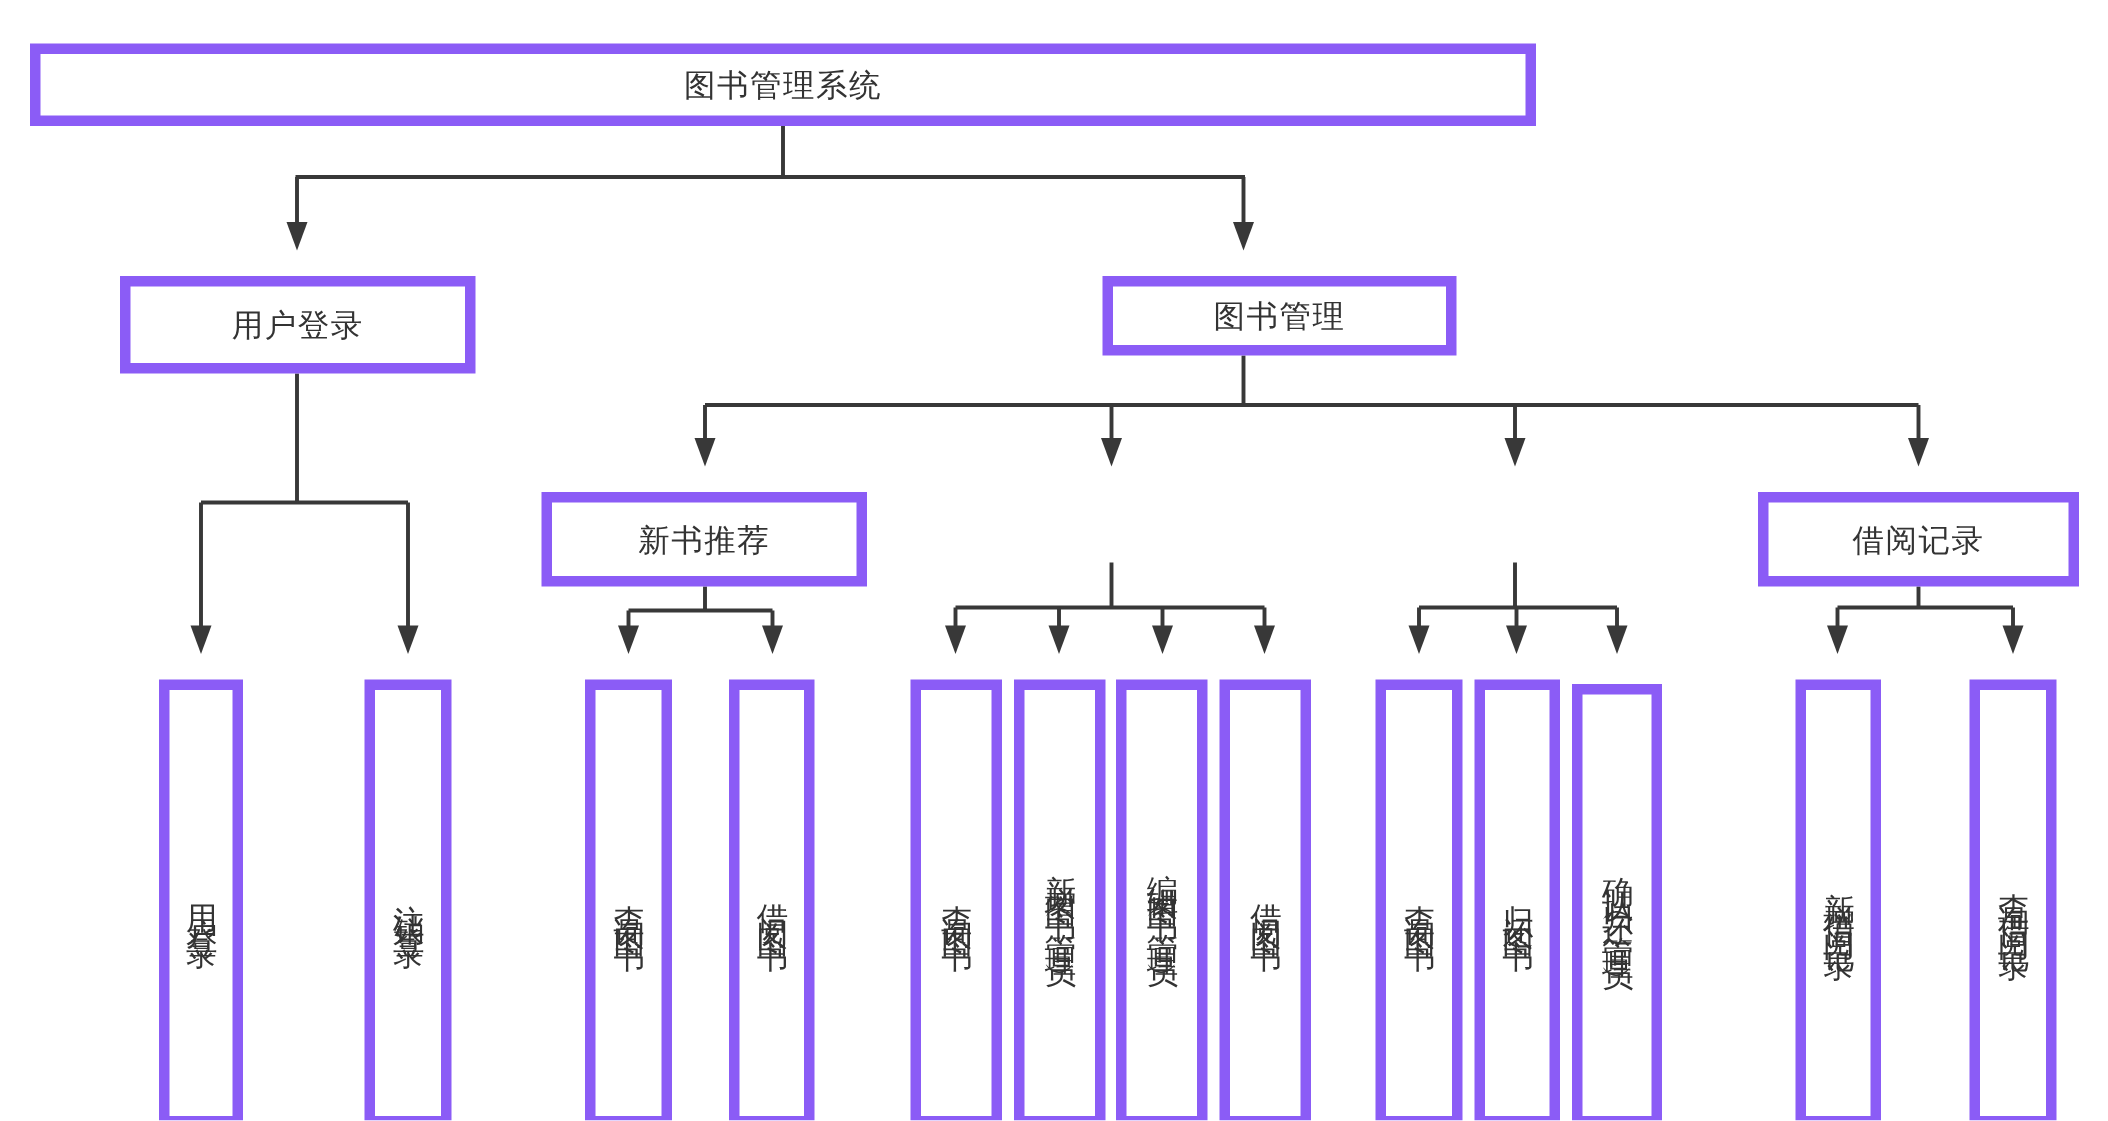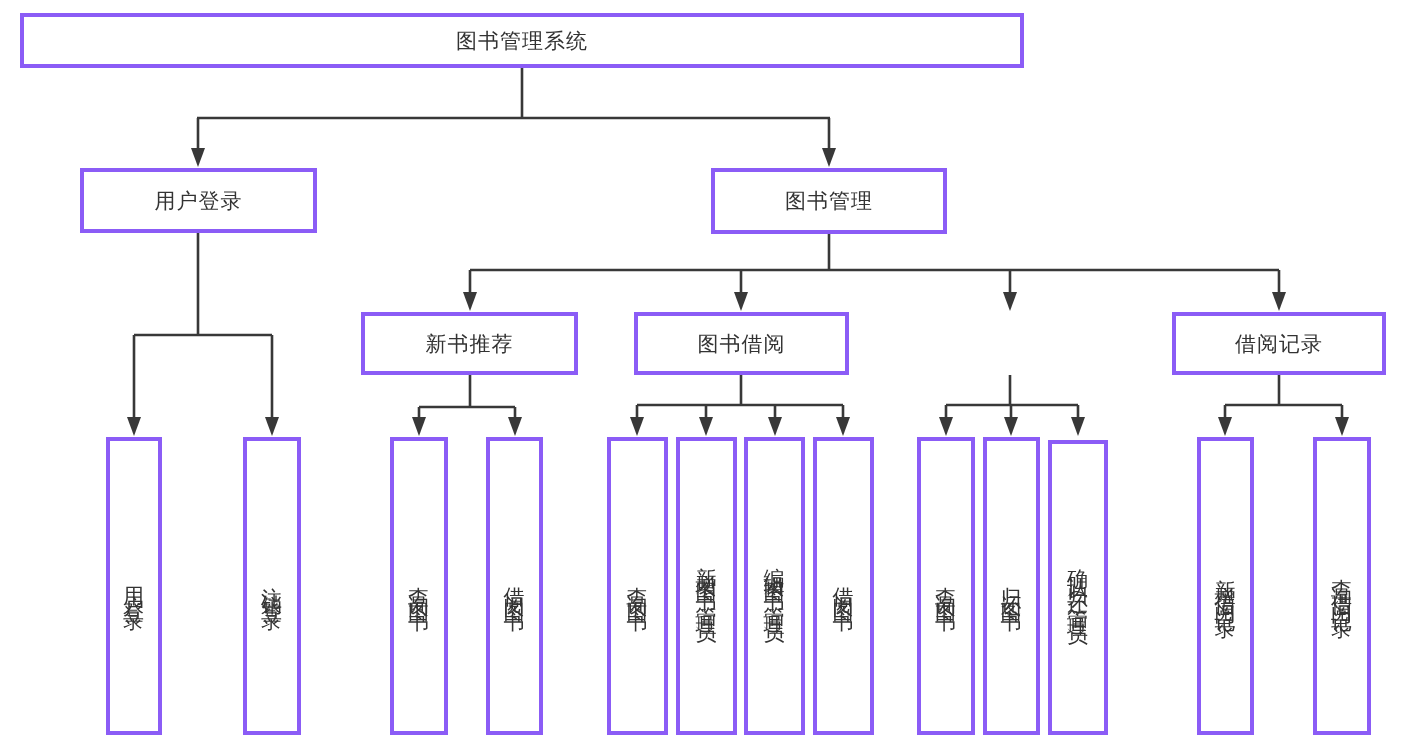--- a/index.html
+++ b/index.html
@@ -14,13 +14,14 @@
   .box{
     position:absolute;
     box-sizing:border-box;
-    border:4px solid #8b5cf6;
+    border:7px solid #8b5cf6;
     background:#ffffff;
     display:flex;
     align-items:center;
     justify-content:center;
     color:#333333;
     z-index:2;
+    margin-top:16px;
   }
   .hbox{font-size:21px;letter-spacing:1px;}
   .vbox{

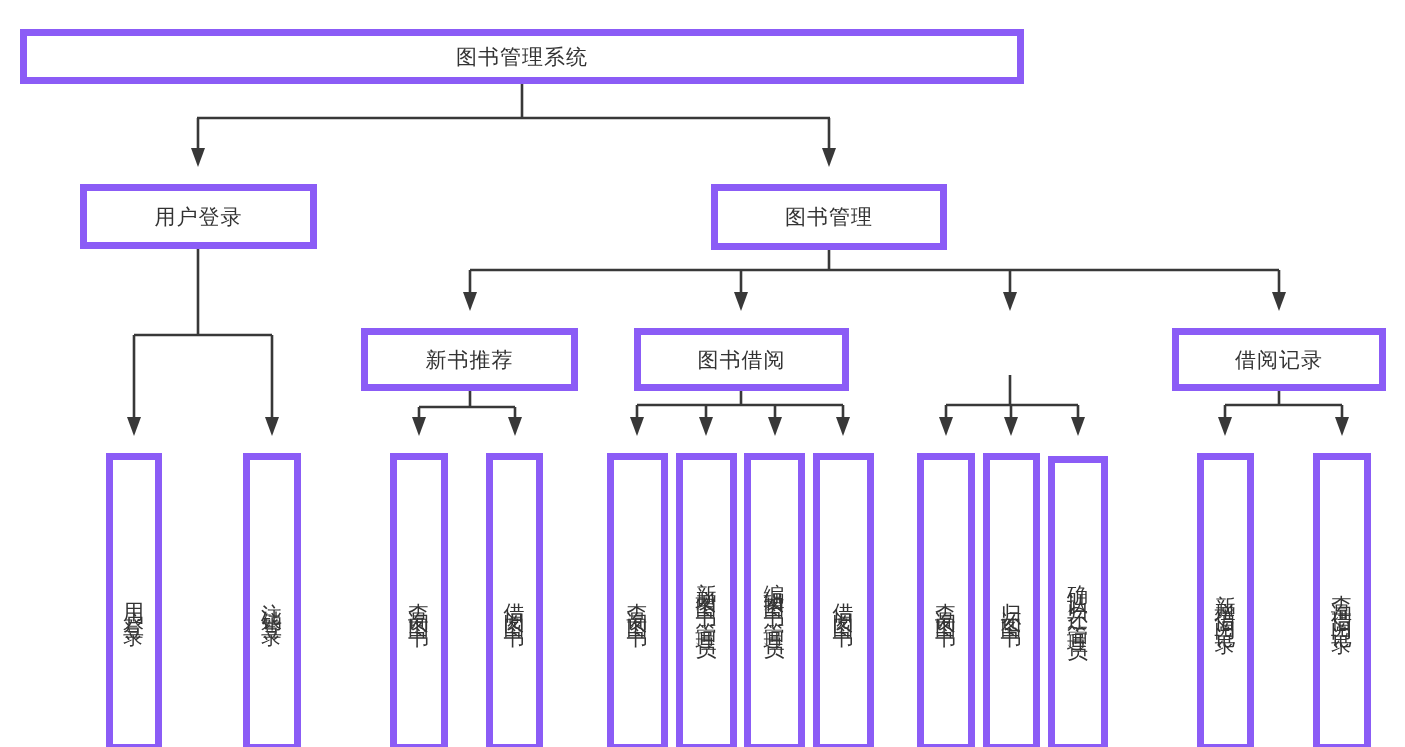--- a/index.html
+++ b/index.html
@@ -89,7 +89,7 @@
   <div class="box hbox" style="left:20px;top:13px;width:1004px;height:55px;">图书管理系统</div>
 
   <div class="box hbox" style="left:80px;top:168px;width:237px;height:65px;">用户登录</div>
-  <div class="box hbox" style="left:711px;top:168px;width:236px;height:66px;">图书管理</div>
+  <div class="box hbox" style="left:735px;top:168px;width:236px;height:53px;">图书管理</div>
 
   <div class="box hbox" style="left:361px;top:312px;width:217px;height:63px;">新书推荐</div>
   <div class="box hbox" style="left:634px;top:312px;width:215px;height:63px;">图书借阅</div>

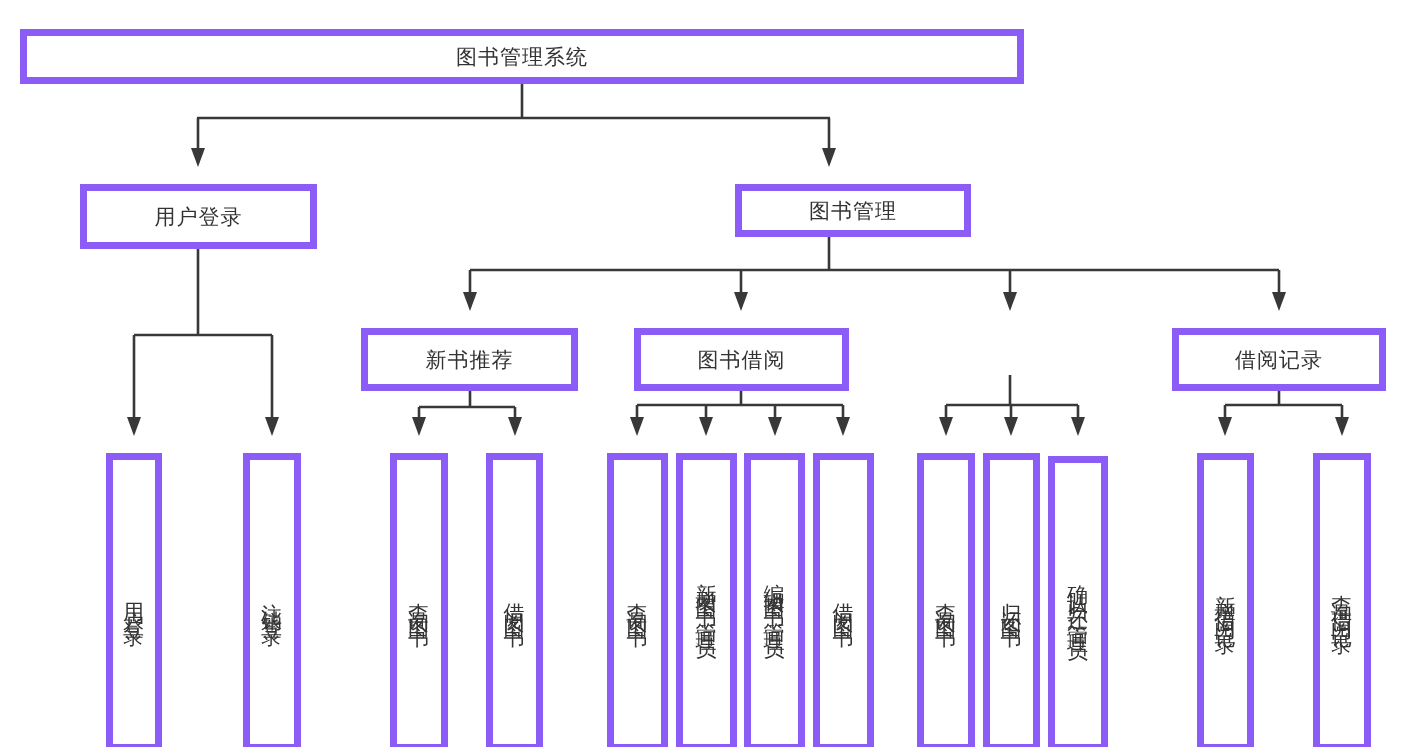--- a/index.html
+++ b/index.html
@@ -92,7 +92,6 @@
   <div class="box hbox" style="left:735px;top:168px;width:236px;height:53px;">图书管理</div>
 
   <div class="box hbox" style="left:361px;top:312px;width:217px;height:63px;">新书推荐</div>
-  <div class="box hbox" style="left:634px;top:312px;width:215px;height:63px;">图书借阅</div>
   <div class="box hbox" style="left:1172px;top:312px;width:214px;height:63px;">借阅记录</div>
 
   <div class="box vbox" style="left:106px;top:437px;width:56px;height:298px;">用户登录</div>

